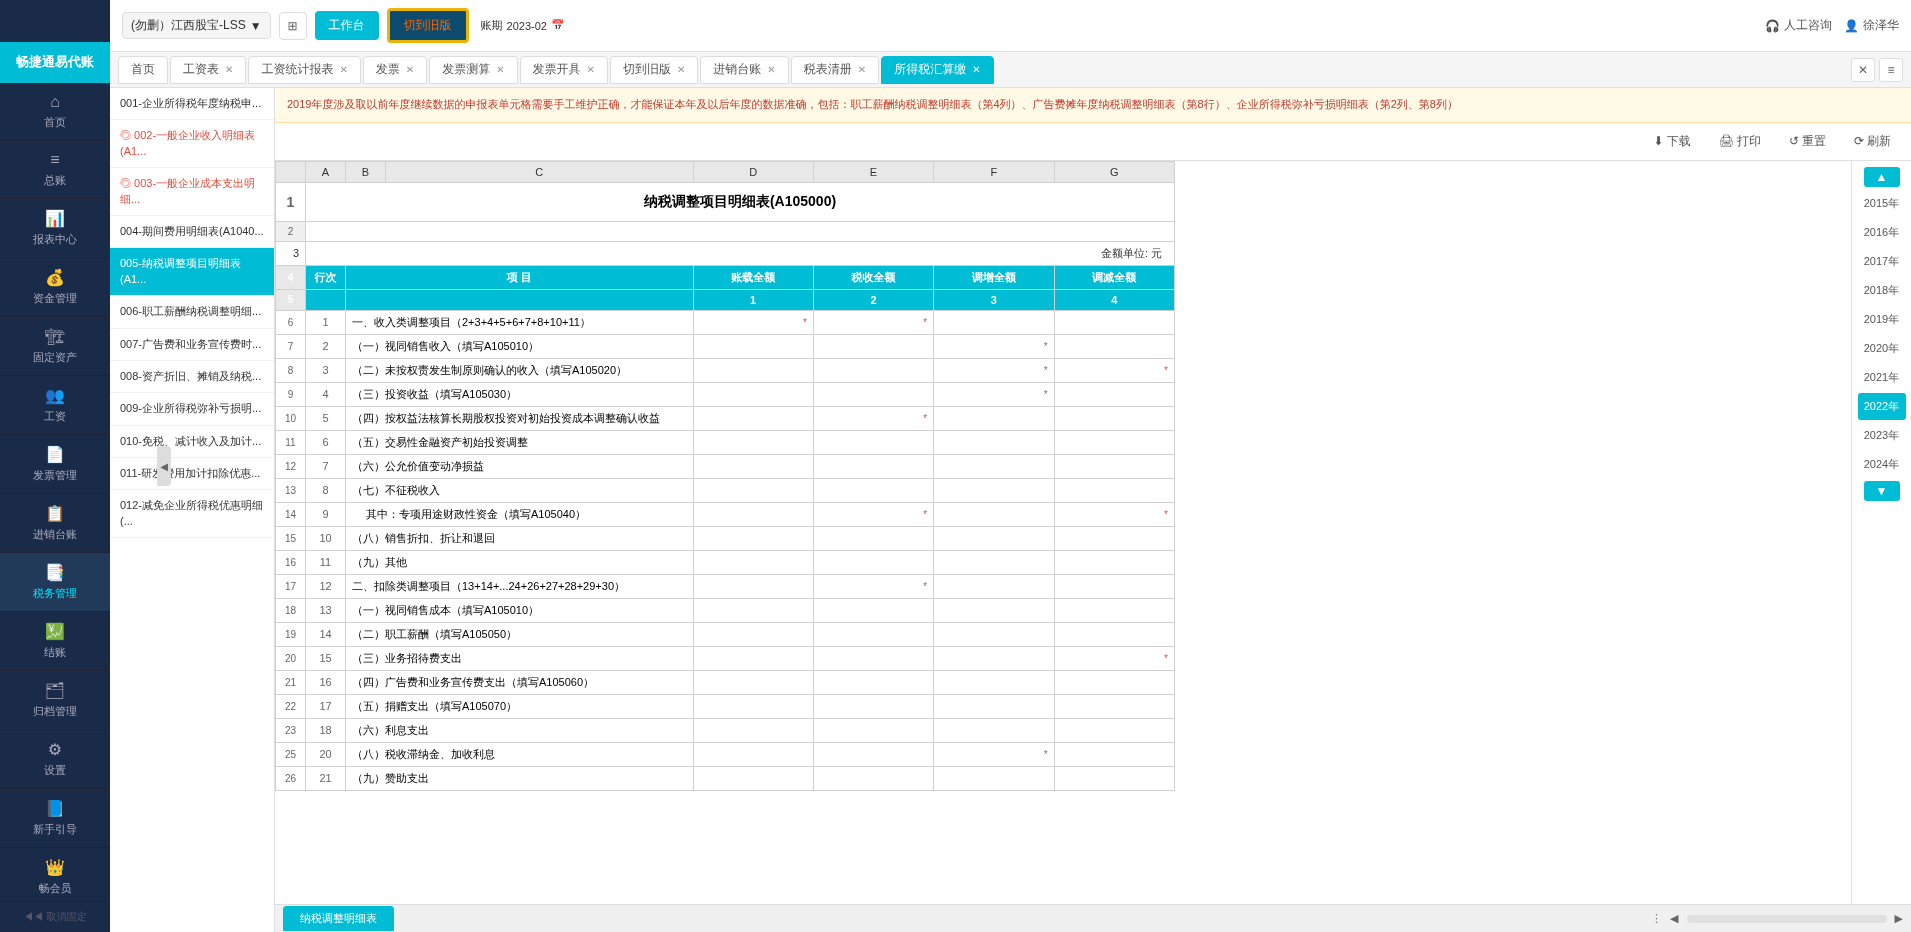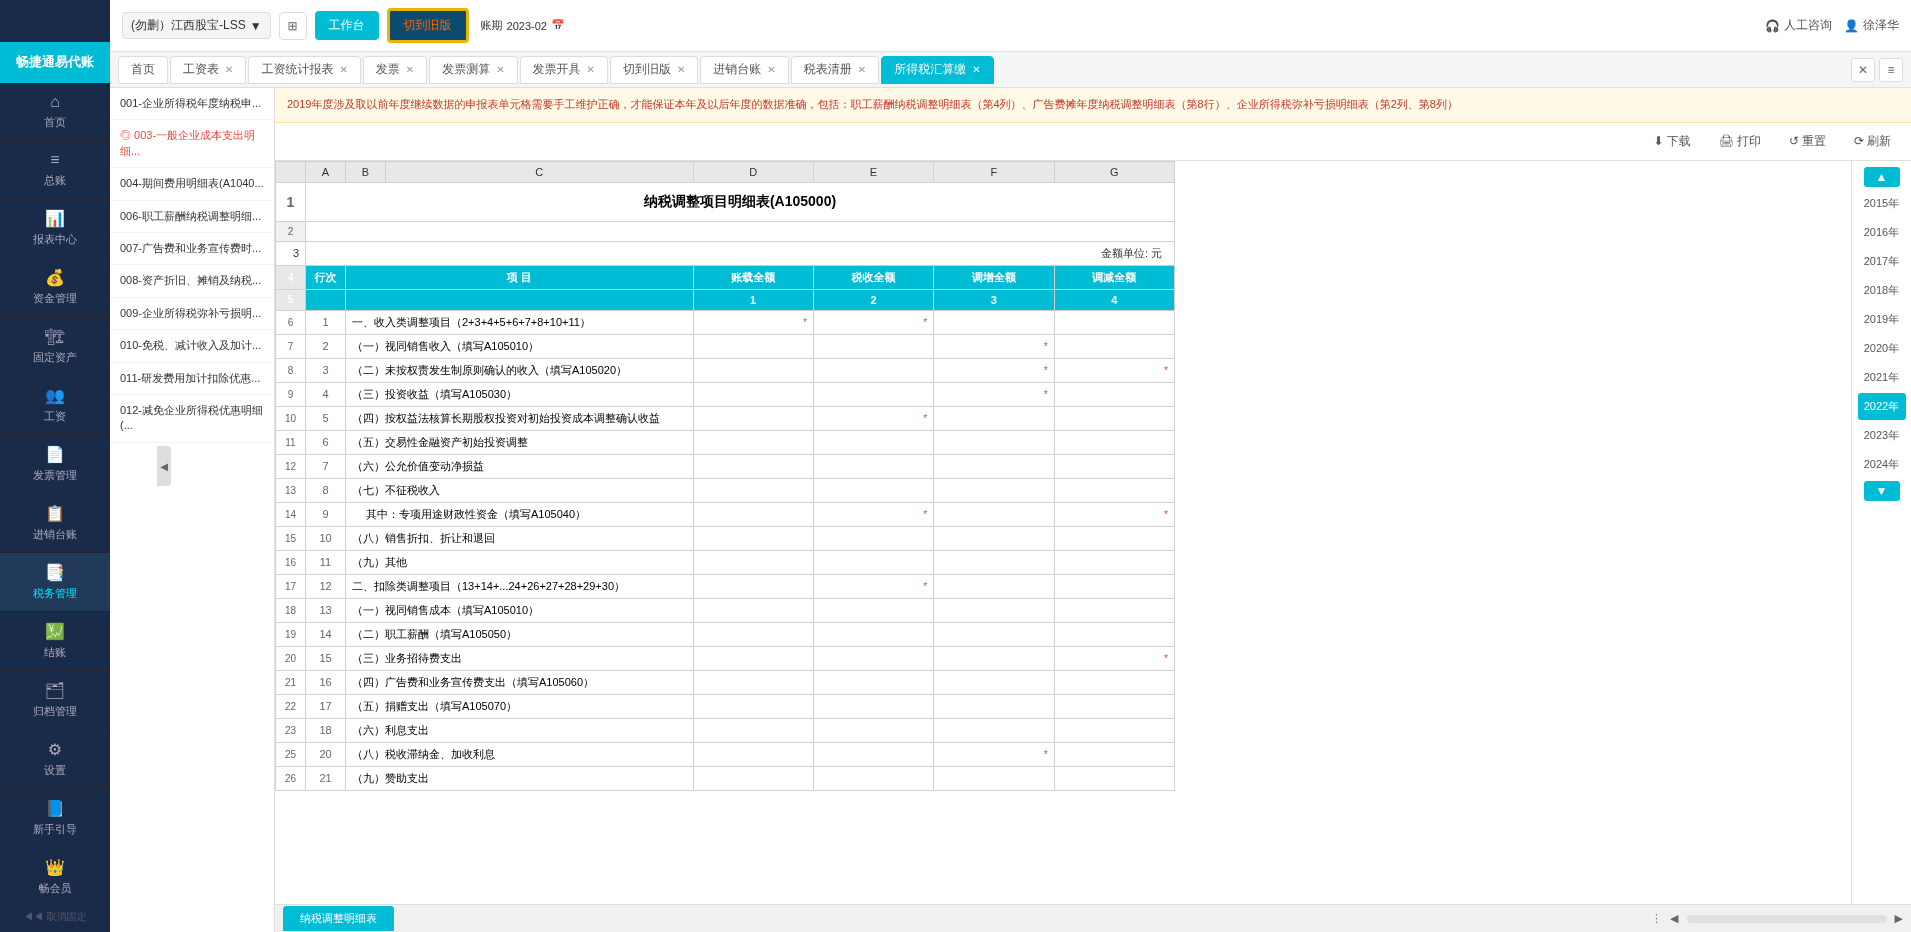--- a/index.html
+++ b/index.html
@@ -227,6 +227,7 @@
 
     <div class="left-panel">
       <div class="left-panel-item">001-企业所得税年度纳税申...</div>
+      <div class="left-panel-item error">◎ 002-一般企业收入明细表(A1...</div>
       <div class="left-panel-item error">◎ 003-一般企业成本支出明细...</div>
       <div class="left-panel-item">004-期间费用明细表(A1040...</div>
       <div class="left-panel-item">006-职工薪酬纳税调整明细...</div>

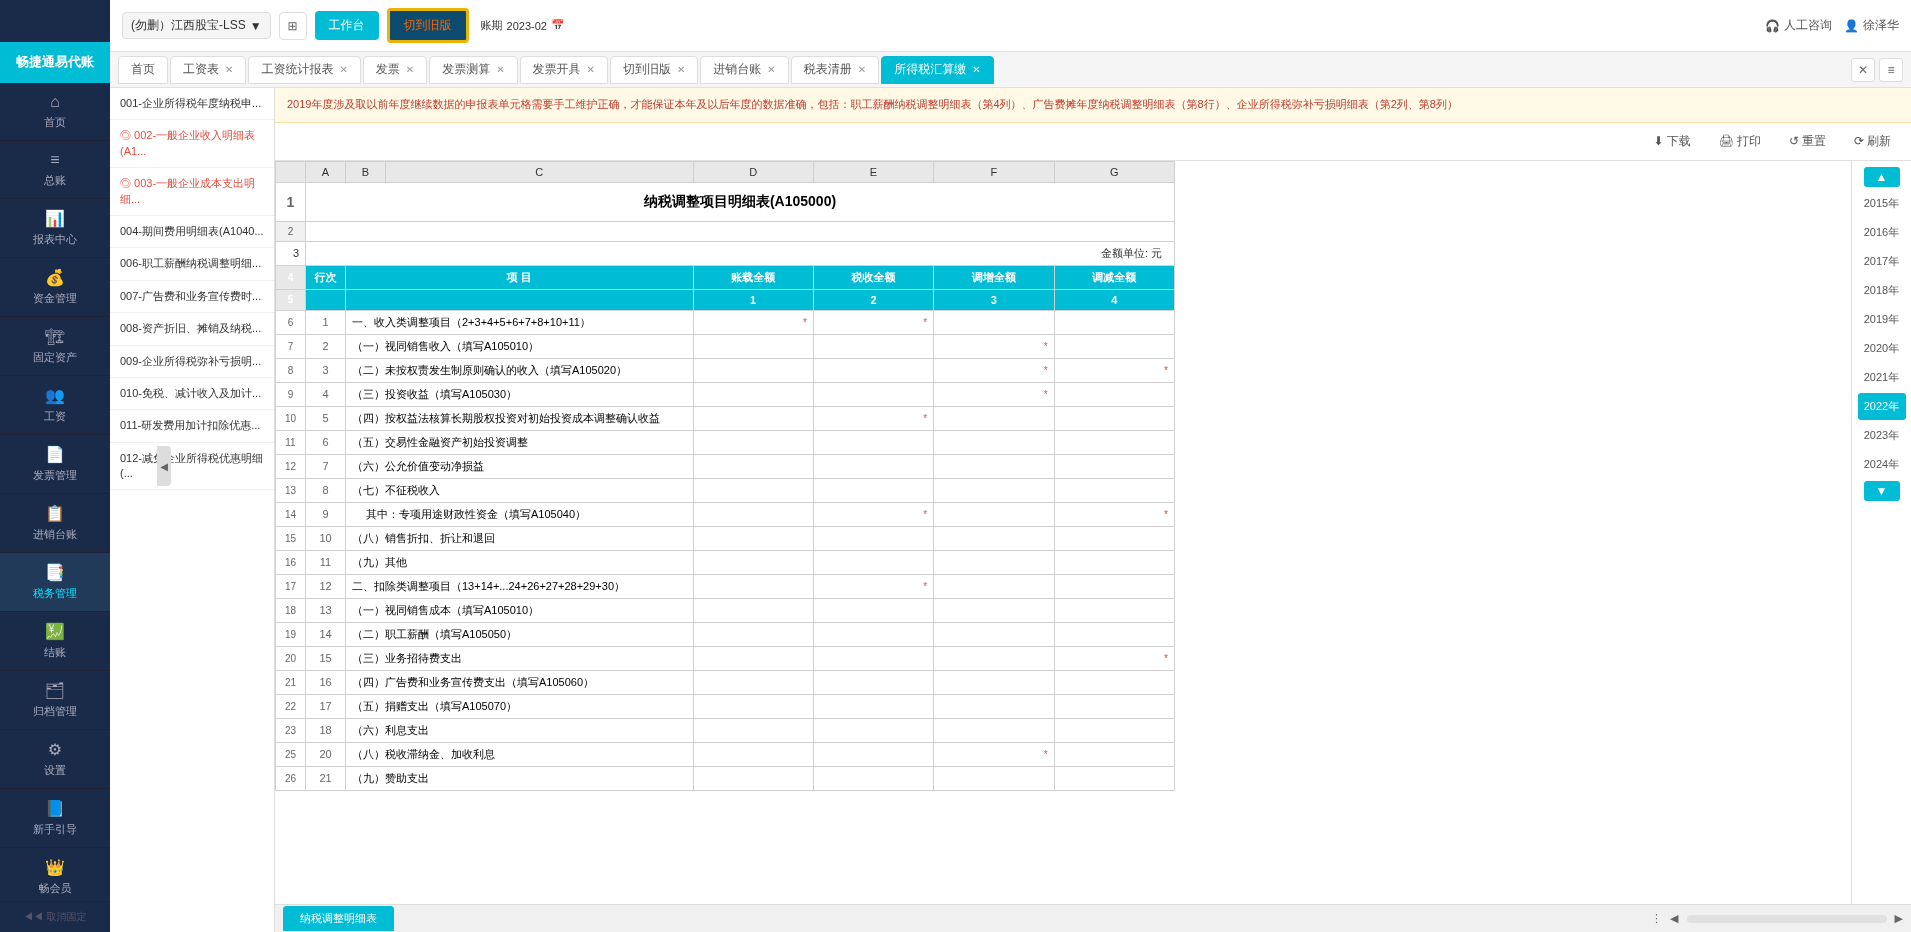--- a/index.html
+++ b/index.html
@@ -230,6 +230,7 @@
       <div class="left-panel-item error">◎ 002-一般企业收入明细表(A1...</div>
       <div class="left-panel-item error">◎ 003-一般企业成本支出明细...</div>
       <div class="left-panel-item">004-期间费用明细表(A1040...</div>
+      <div class="left-panel-item active">005-纳税调整项目明细表(A1...</div>
       <div class="left-panel-item">006-职工薪酬纳税调整明细...</div>
       <div class="left-panel-item">007-广告费和业务宣传费时...</div>
       <div class="left-panel-item">008-资产折旧、摊销及纳税...</div>

